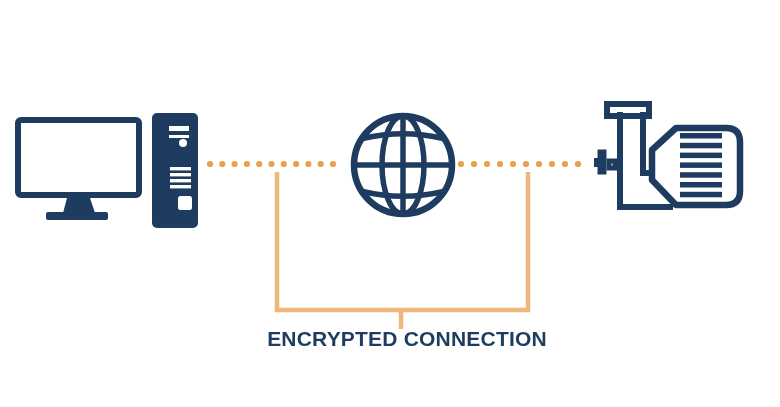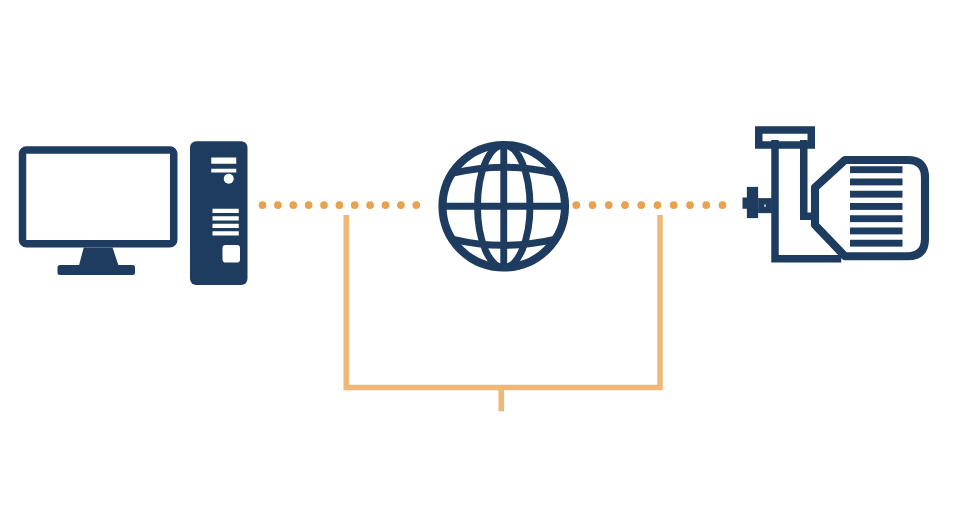--- a/index.html
+++ b/index.html
@@ -101,6 +101,7 @@
     <line x1="131" y1="144" x2="131" y2="163" stroke="currentColor" stroke-width="4.5"></line>
   </svg>
 
+  <div class="caption">ENCRYPTED CONNECTION</div>
 
 </div>
 

